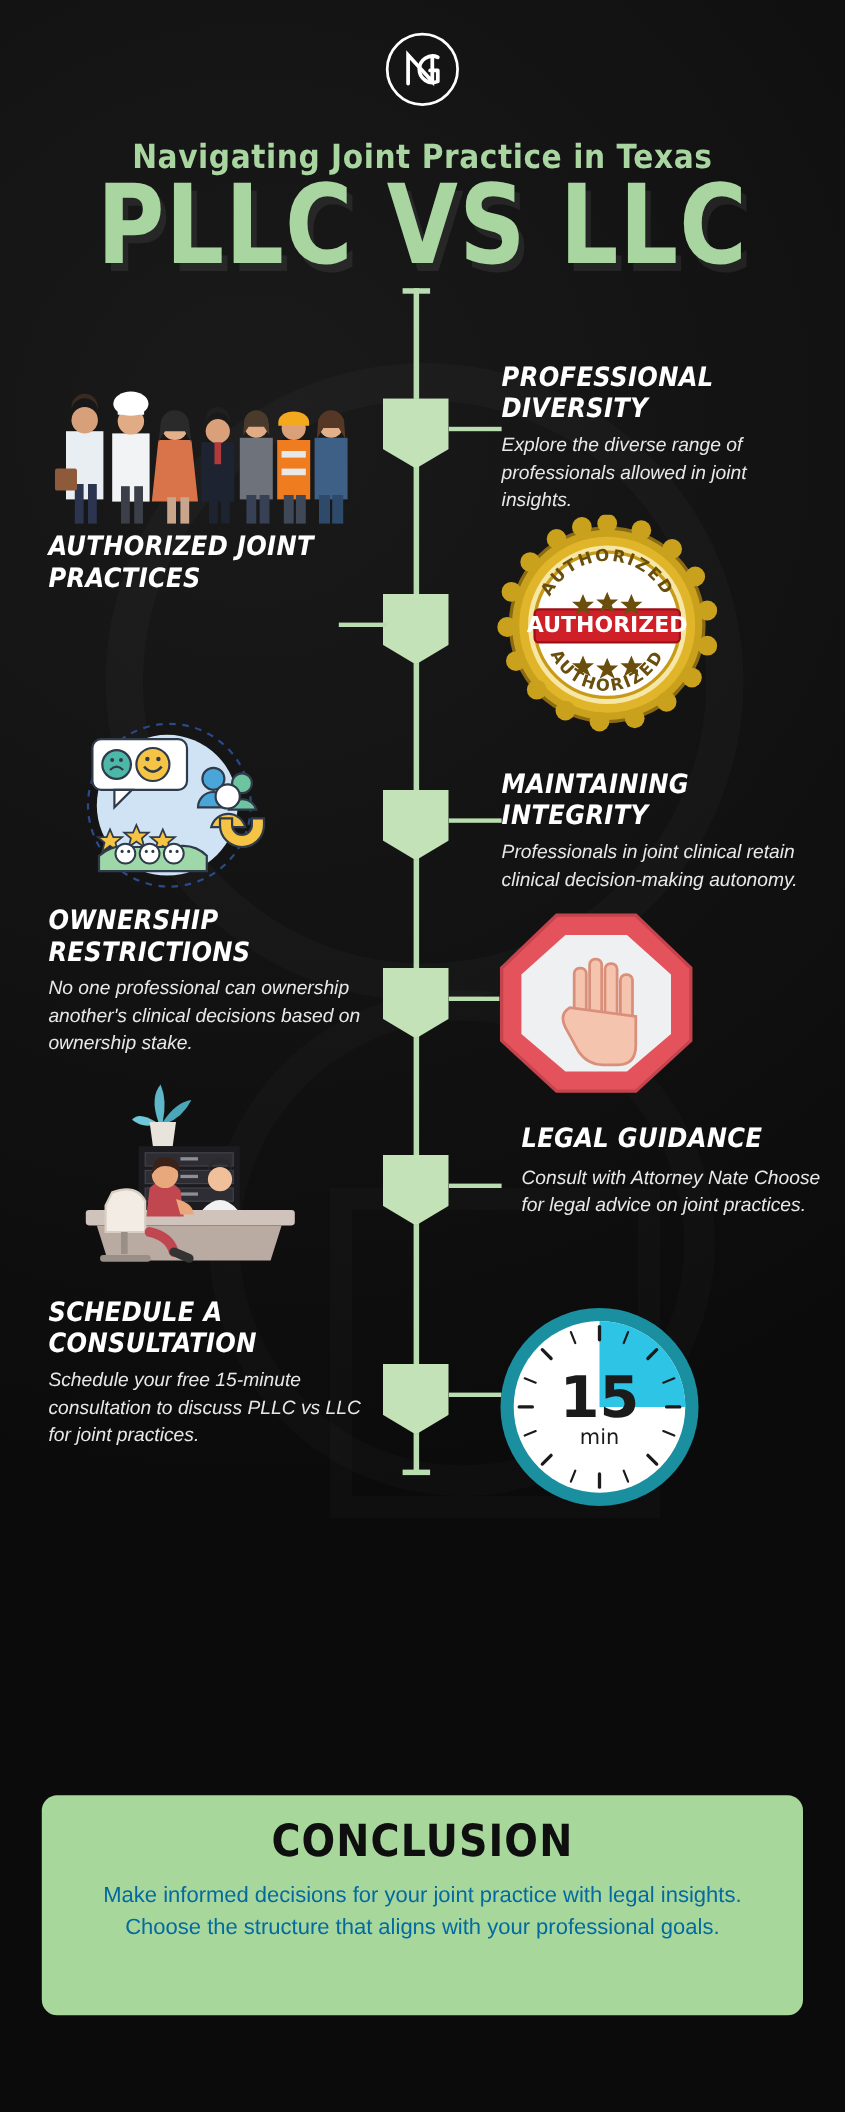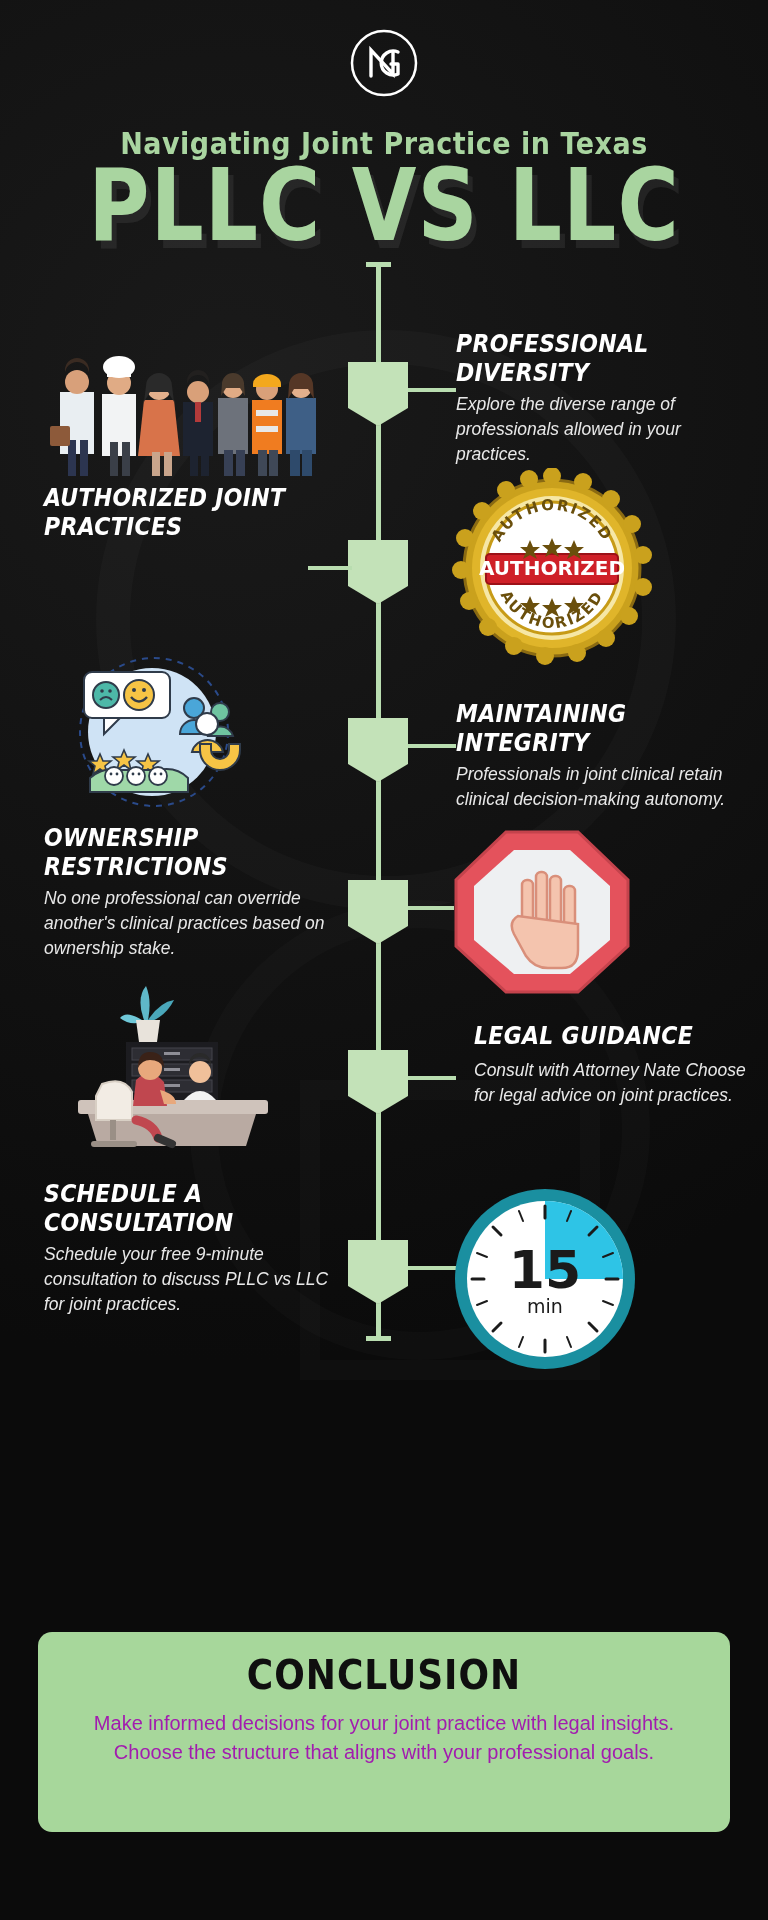--- a/index.html
+++ b/index.html
@@ -259,7 +259,7 @@
 
   <div class="block" style="left:456px; top:330px;">
     <div class="hd">PROFESSIONAL DIVERSITY</div>
-    <div class="bd">Explore the diverse range of professionals allowed in your practices.</div>
+    <div class="bd">Explore the diverse range of professionals allowed in joint insights.</div>
   </div>
 
   <div class="node" style="top:540px"></div>

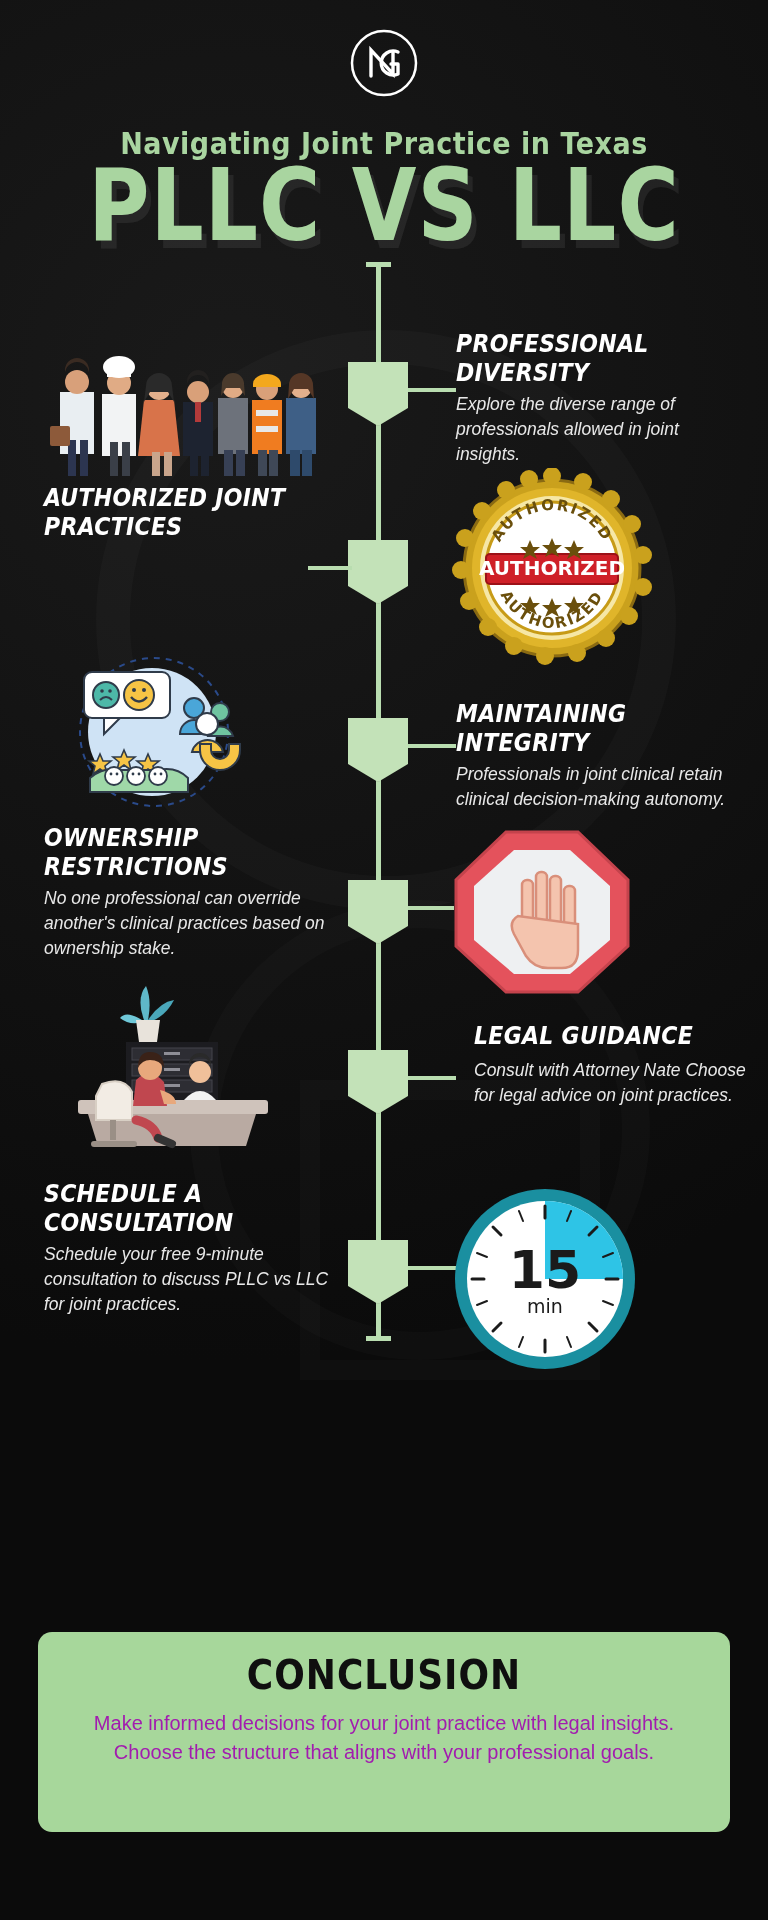--- a/index.html
+++ b/index.html
@@ -390,7 +390,7 @@
 
   <div class="block" style="left:44px; top:824px;">
     <div class="hd">OWNERSHIP RESTRICTIONS</div>
-    <div class="bd">No one professional can override another's clinical practices based on ownership stake.</div>
+    <div class="bd">No one professional can ownership another's clinical decisions based on ownership stake.</div>
   </div>
 
   <div class="art" style="left:452px; top:828px; width:180px; height:168px;">

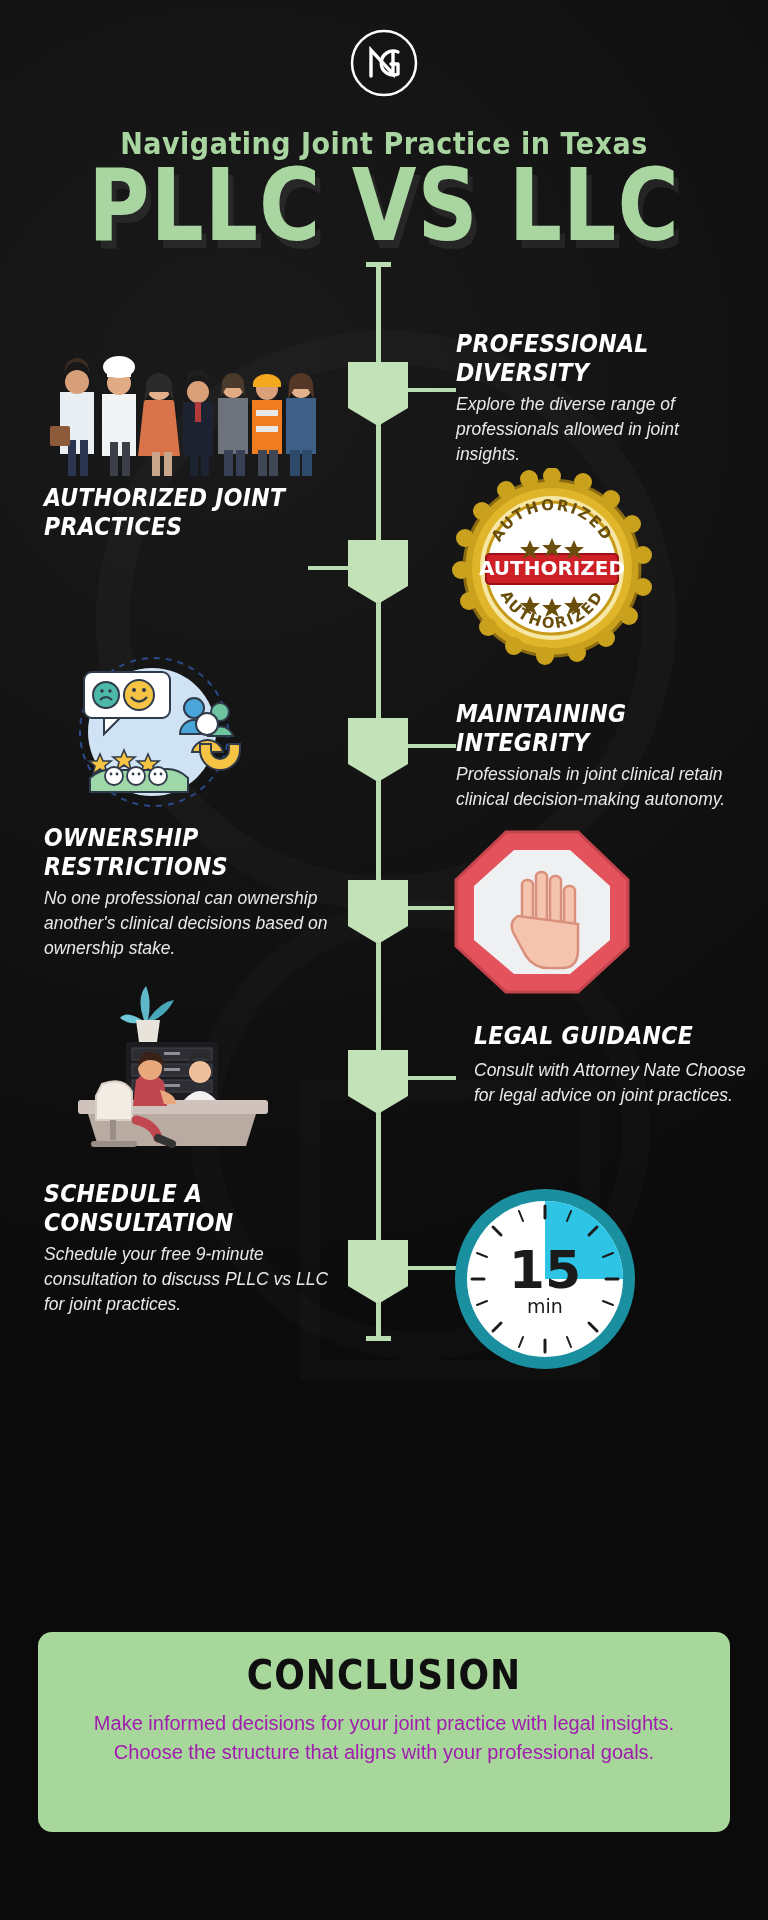--- a/index.html
+++ b/index.html
@@ -468,7 +468,7 @@
 
   <div class="block" style="left:44px; top:1180px;">
     <div class="hd">SCHEDULE A CONSULTATION</div>
-    <div class="bd">Schedule your free 9-minute consultation to discuss PLLC vs LLC for joint practices.</div>
+    <div class="bd">Schedule your free 15-minute consultation to discuss PLLC vs LLC for joint practices.</div>
   </div>
 
   <div class="art" style="left:452px; top:1186px; width:186px; height:186px;">

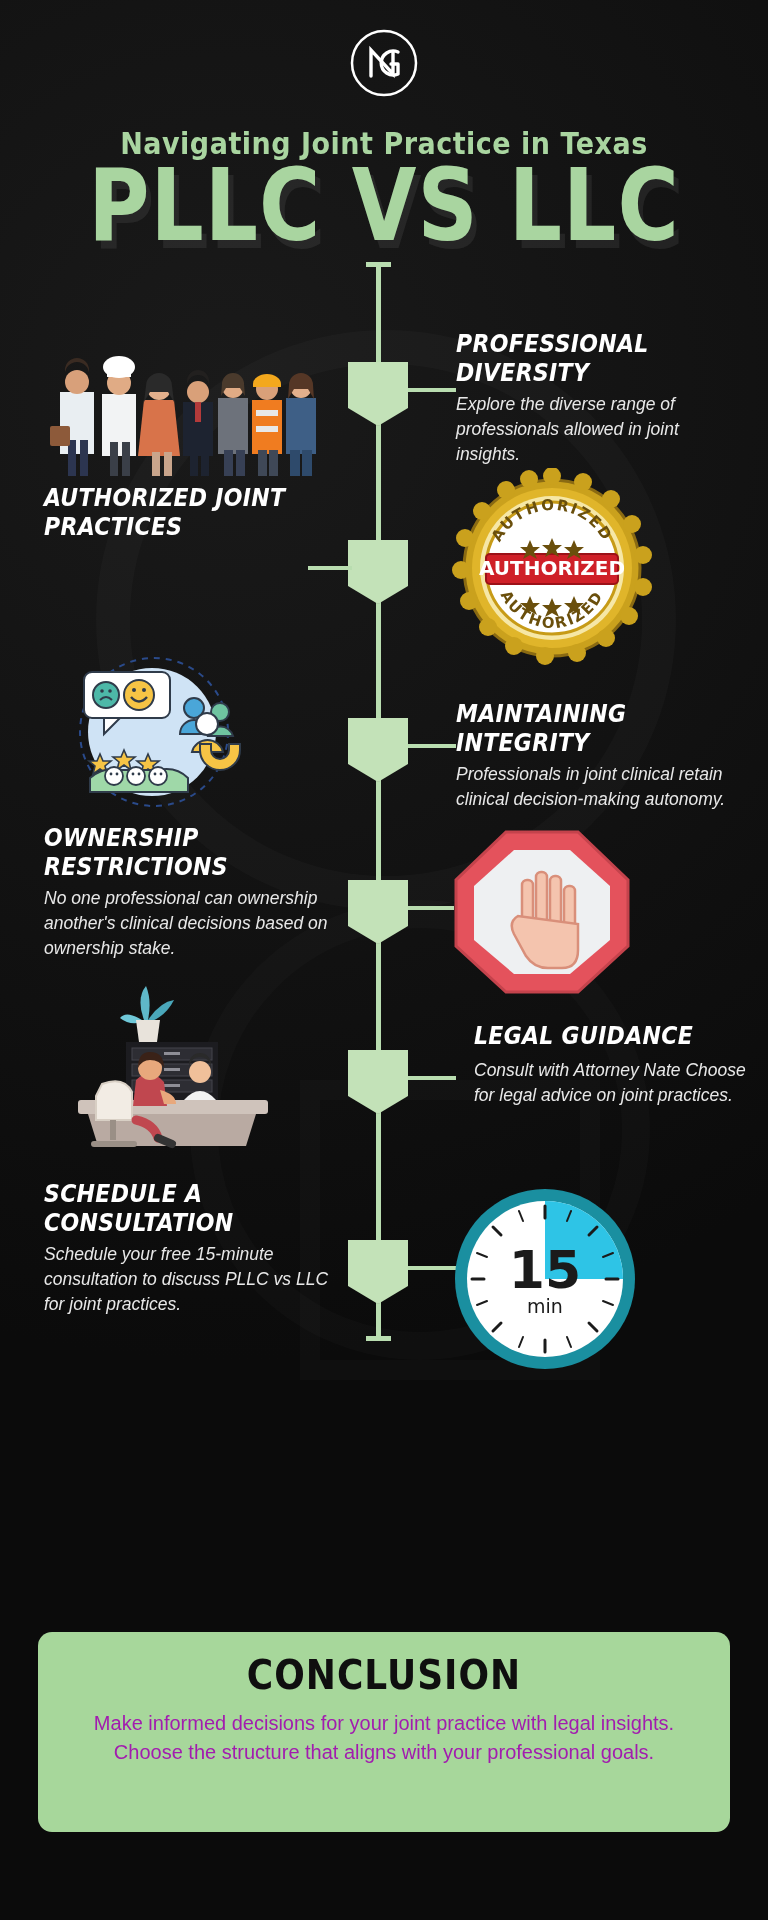--- a/index.html
+++ b/index.html
@@ -157,7 +157,7 @@
     margin-bottom: 14px;
   }
   .conclusion p {
-    color: #a21caf;
+    color: #0369a1;
     font-size: 20px;
     line-height: 29px;
   }

